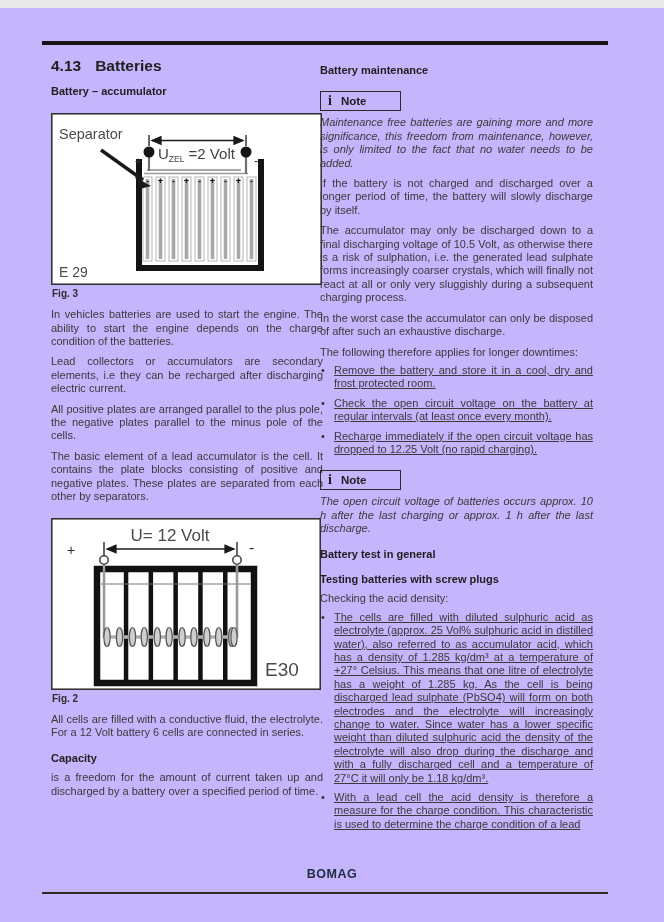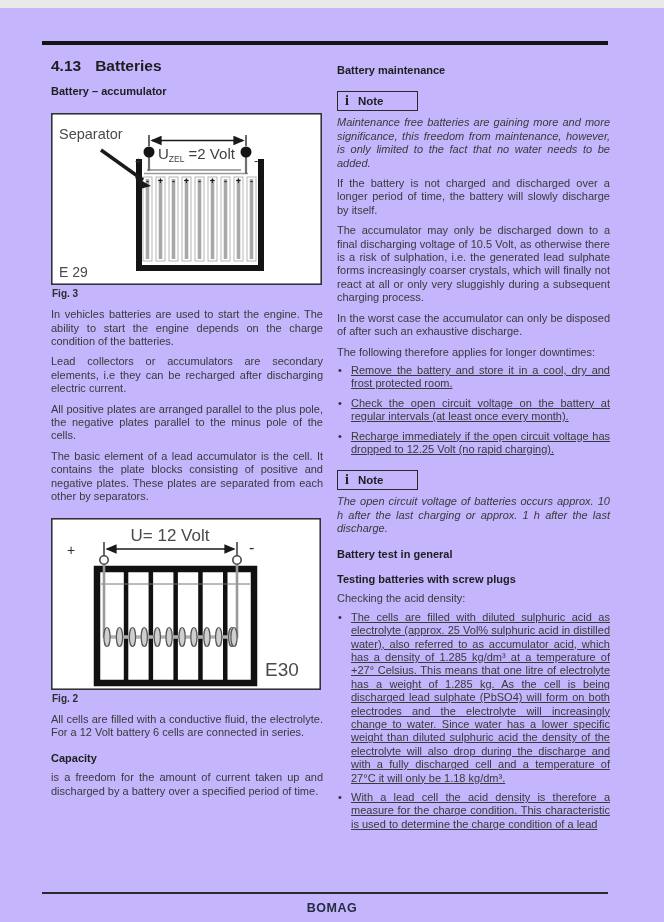--- a/index.html
+++ b/index.html
@@ -16,7 +16,7 @@
 
   .col { position:absolute; width:273px; font-size:11px; line-height:13.4px; }
   .col-left  { left:51px; top:51px; width:272px; }
-  .col-right { left:337px; top:56px; }
+  .col-right { left:320px; top:56px; }
 
   .section-title { font-size:15.5px; font-weight:bold; color:#1e1e1e; margin-bottom:13px; }
   .section-title .num { margin-right:14px; }

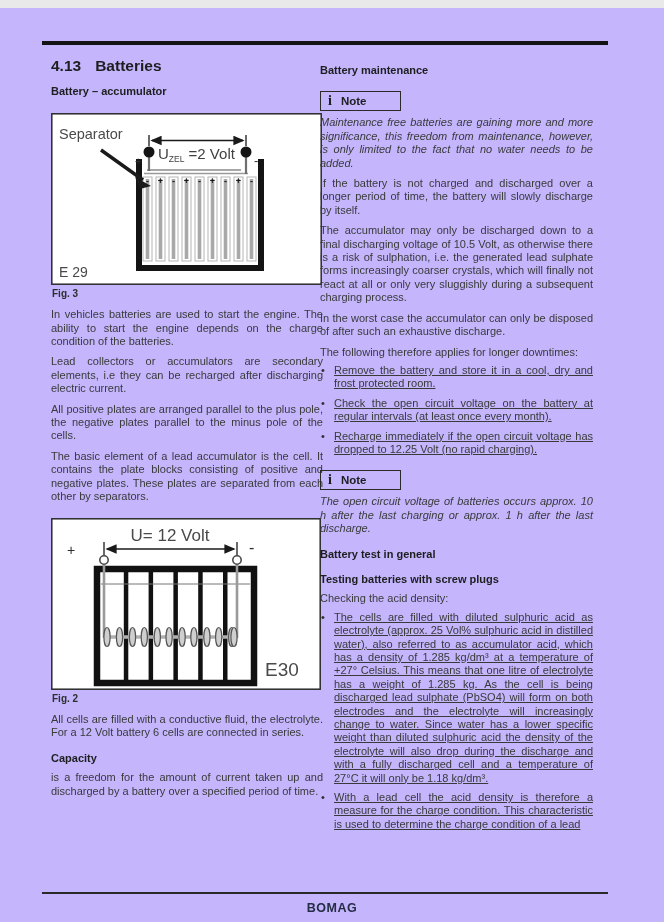--- a/index.html
+++ b/index.html
@@ -11,7 +11,7 @@
   }
   .top-rule { position:absolute; left:42px; top:33px; width:566px; height:4px; background:#141414; }
   .footer-rule { position:absolute; left:42px; top:884px; width:566px; height:2px; background:#2a2a2a; }
-  .footer-brand { position:absolute; left:0; top:893px; width:664px; text-align:center;
+  .footer-brand { position:absolute; left:0; top:859px; width:664px; text-align:center;
     font-size:12.5px; font-weight:bold; letter-spacing:0.5px; color:#232d43; }
 
   .col { position:absolute; width:273px; font-size:11px; line-height:13.4px; }

